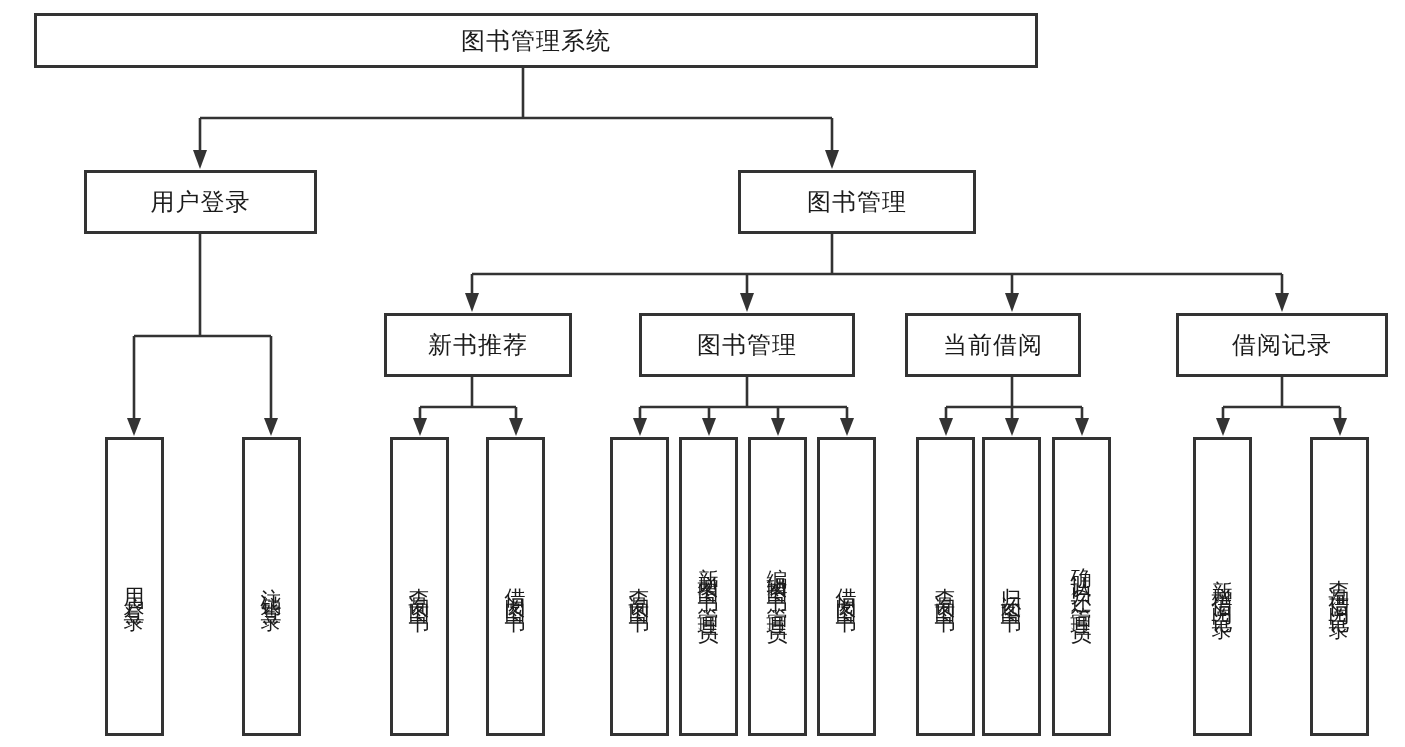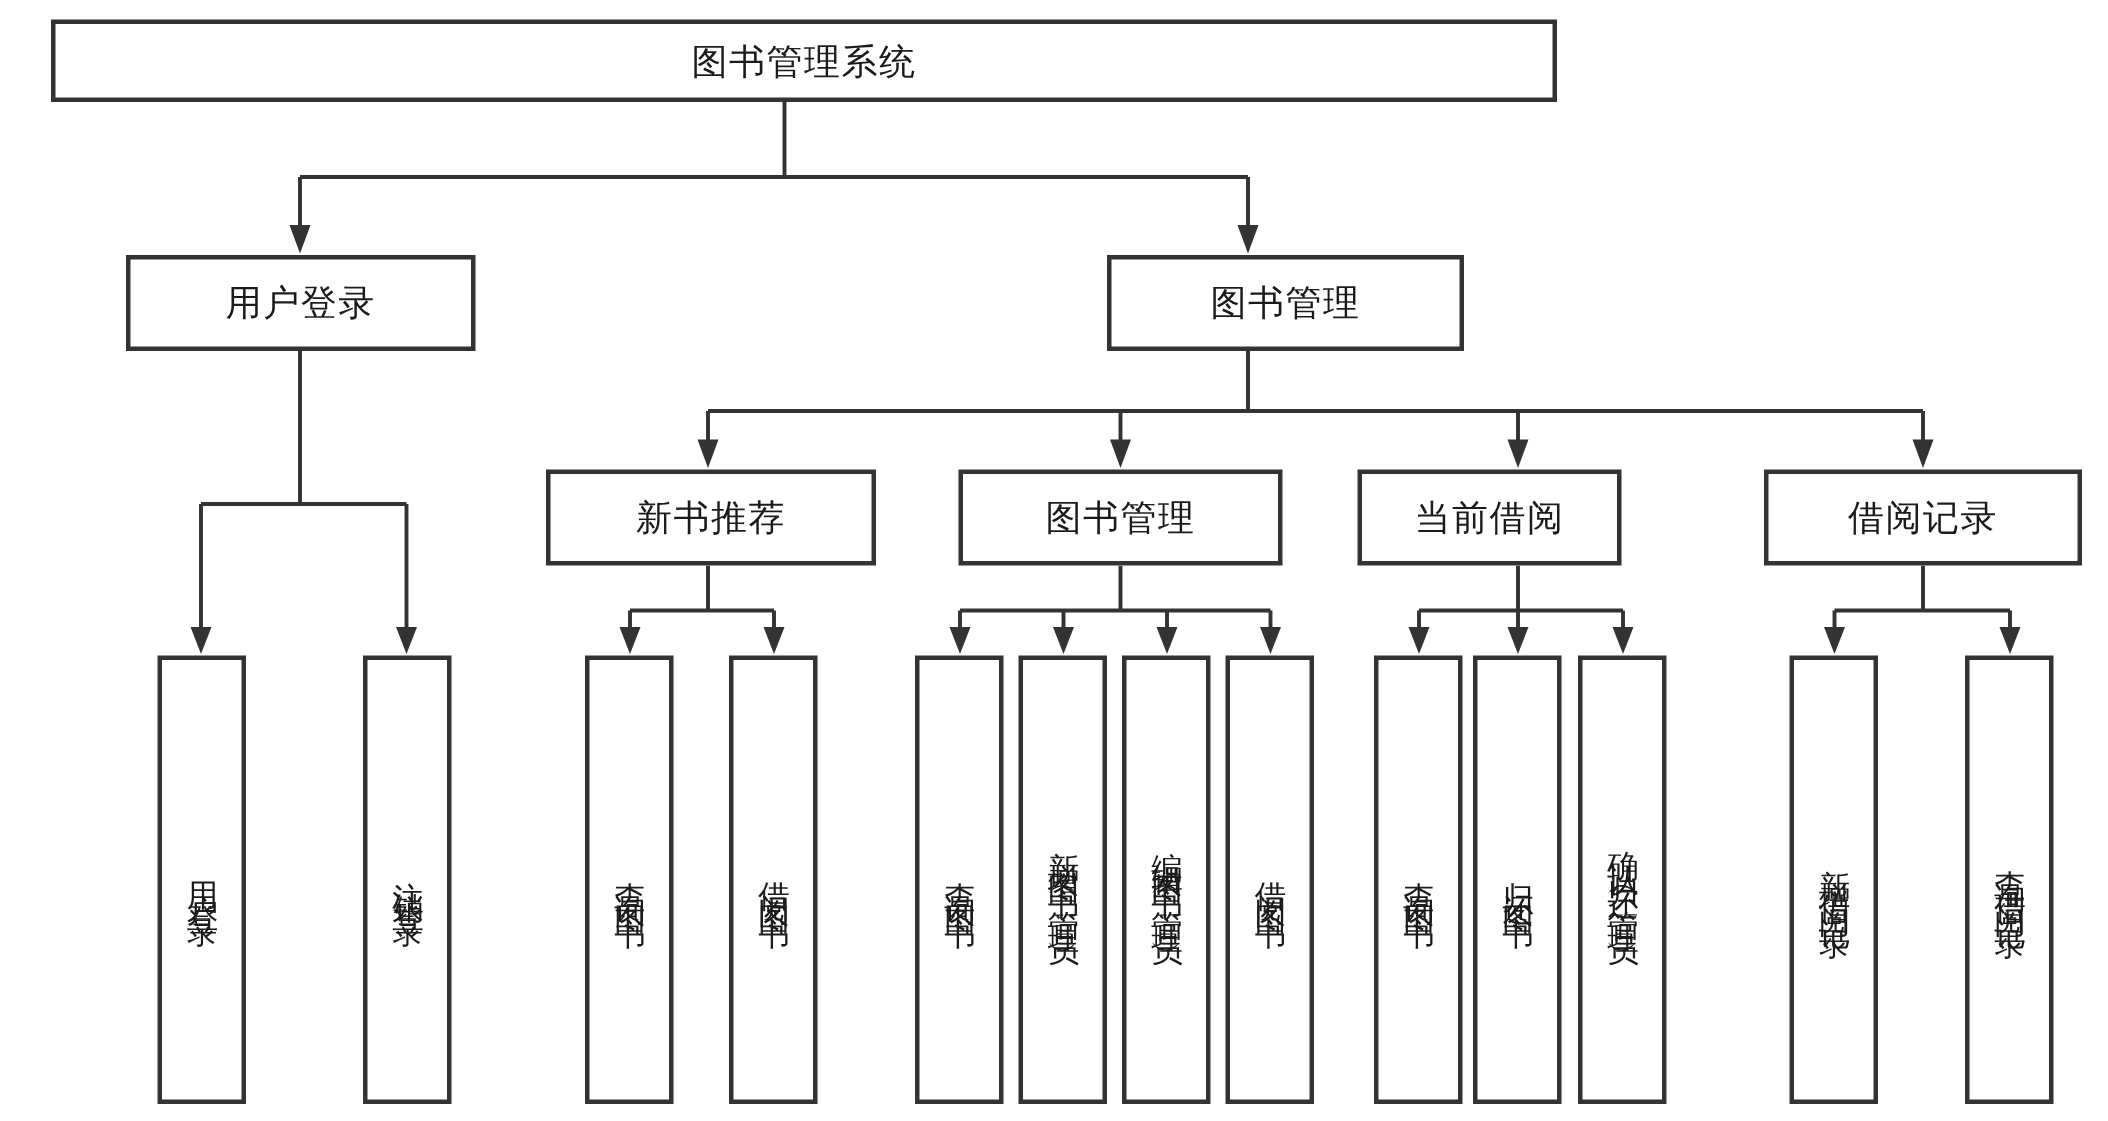--- a/index.html
+++ b/index.html
@@ -116,7 +116,7 @@
     <span class="label">图书管理</span>
   </div>
 
-  <div class="node h" style="left:364px; top:313px; width:220px; height:64px;">
+  <div class="node h" style="left:384px; top:313px; width:188px; height:64px;">
     <span class="label">新书推荐</span>
   </div>
   <div class="node h" style="left:639px; top:313px; width:216px; height:64px;">

